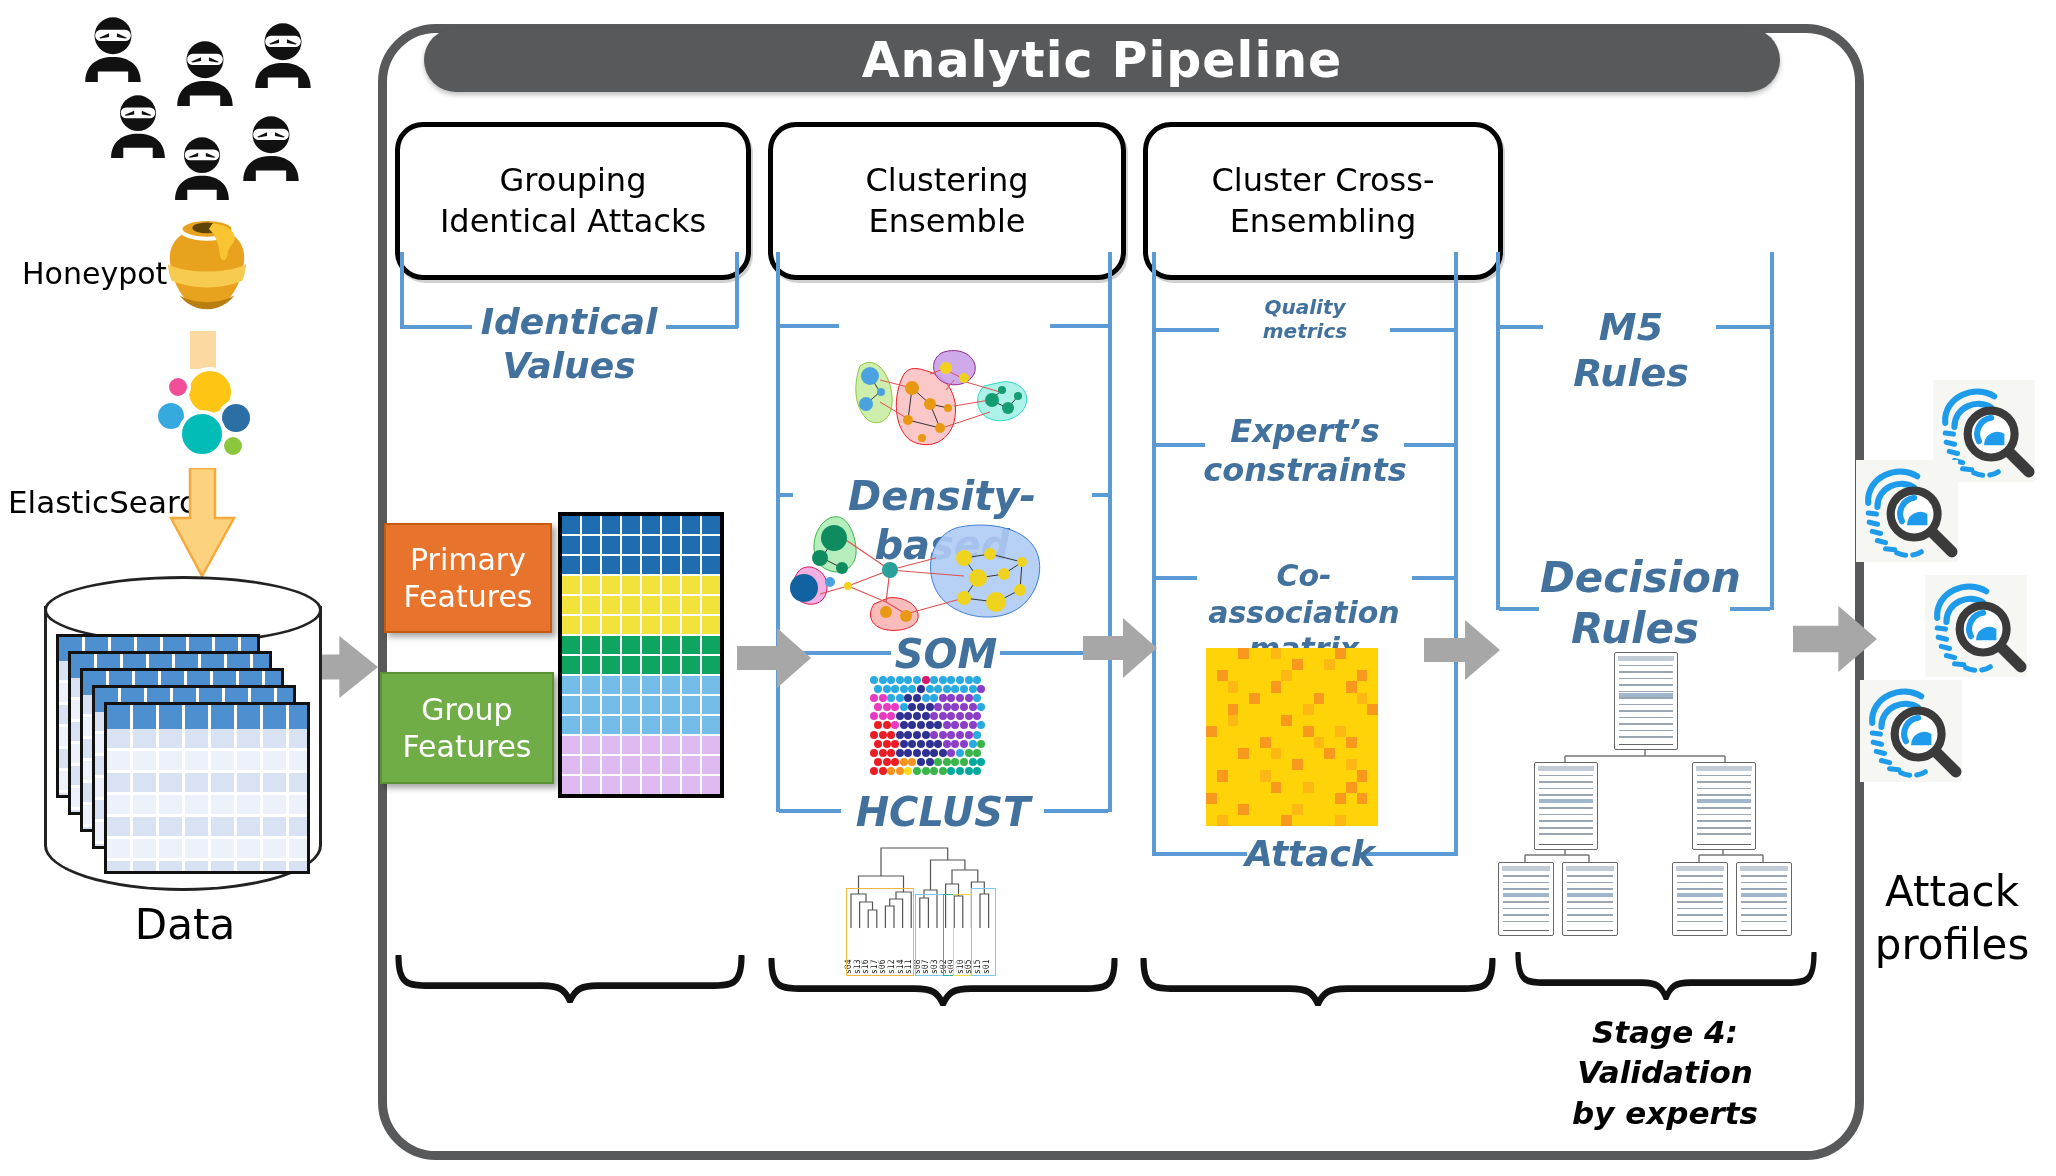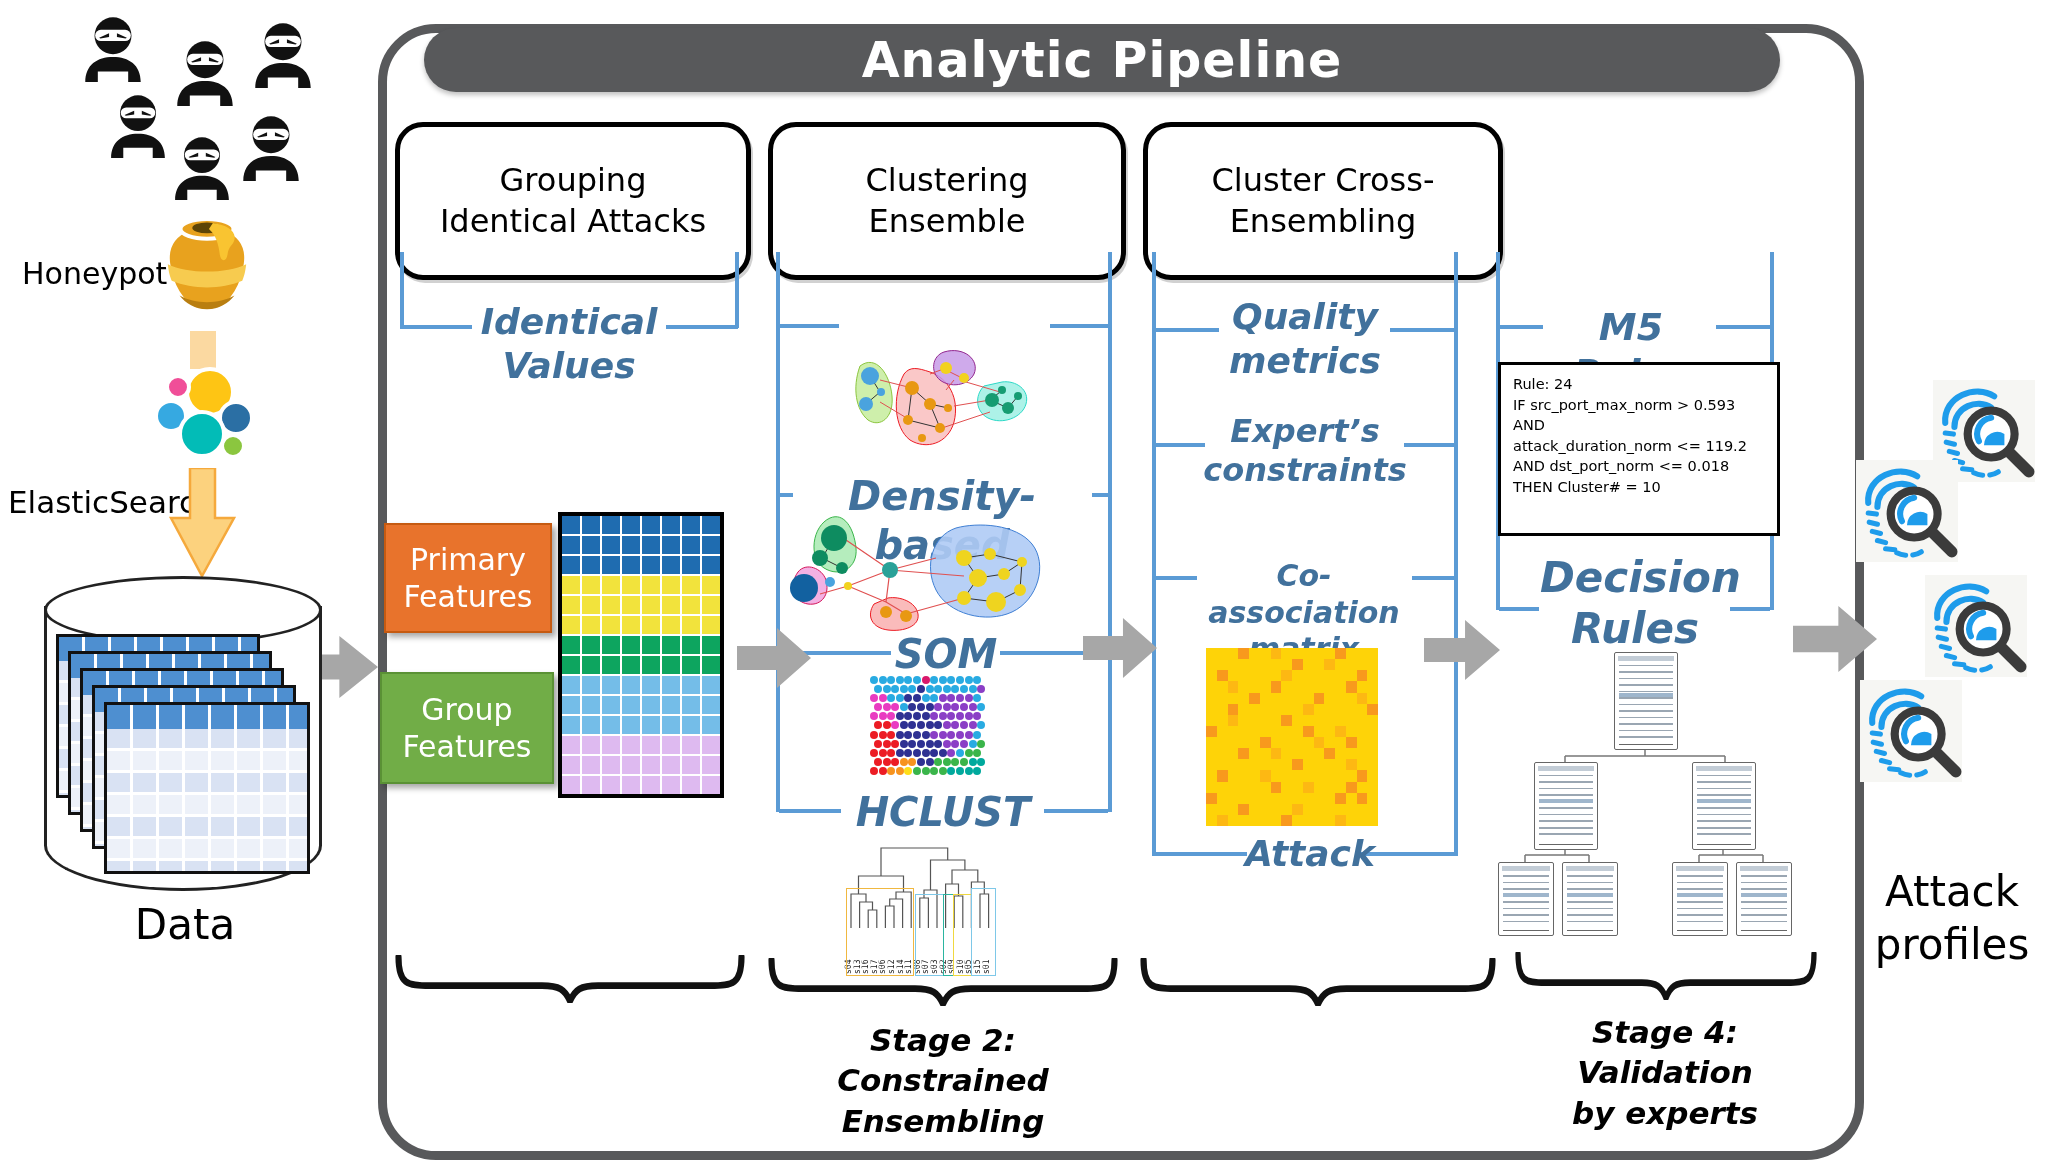--- a/index.html
+++ b/index.html
@@ -614,7 +614,7 @@
   <div class="vline" style="left:1454px;top:252px;height:604px;"></div>
   <div class="tick" style="left:1155px;top:328px;width:64px;"></div>
   <div class="tick" style="left:1390px;top:328px;width:64px;"></div>
-  <div class="blue-label pre" style="left:1210px;top:295px;width:190px;font-size:36px;">Quality
+  <div class="blue-label pre" style="left:1210px;top:295px;width:190px;font-size:20px;">Quality
 metrics</div>
   <div class="tick" style="left:1155px;top:443px;width:50px;"></div>
   <div class="tick" style="left:1404px;top:443px;width:50px;"></div>

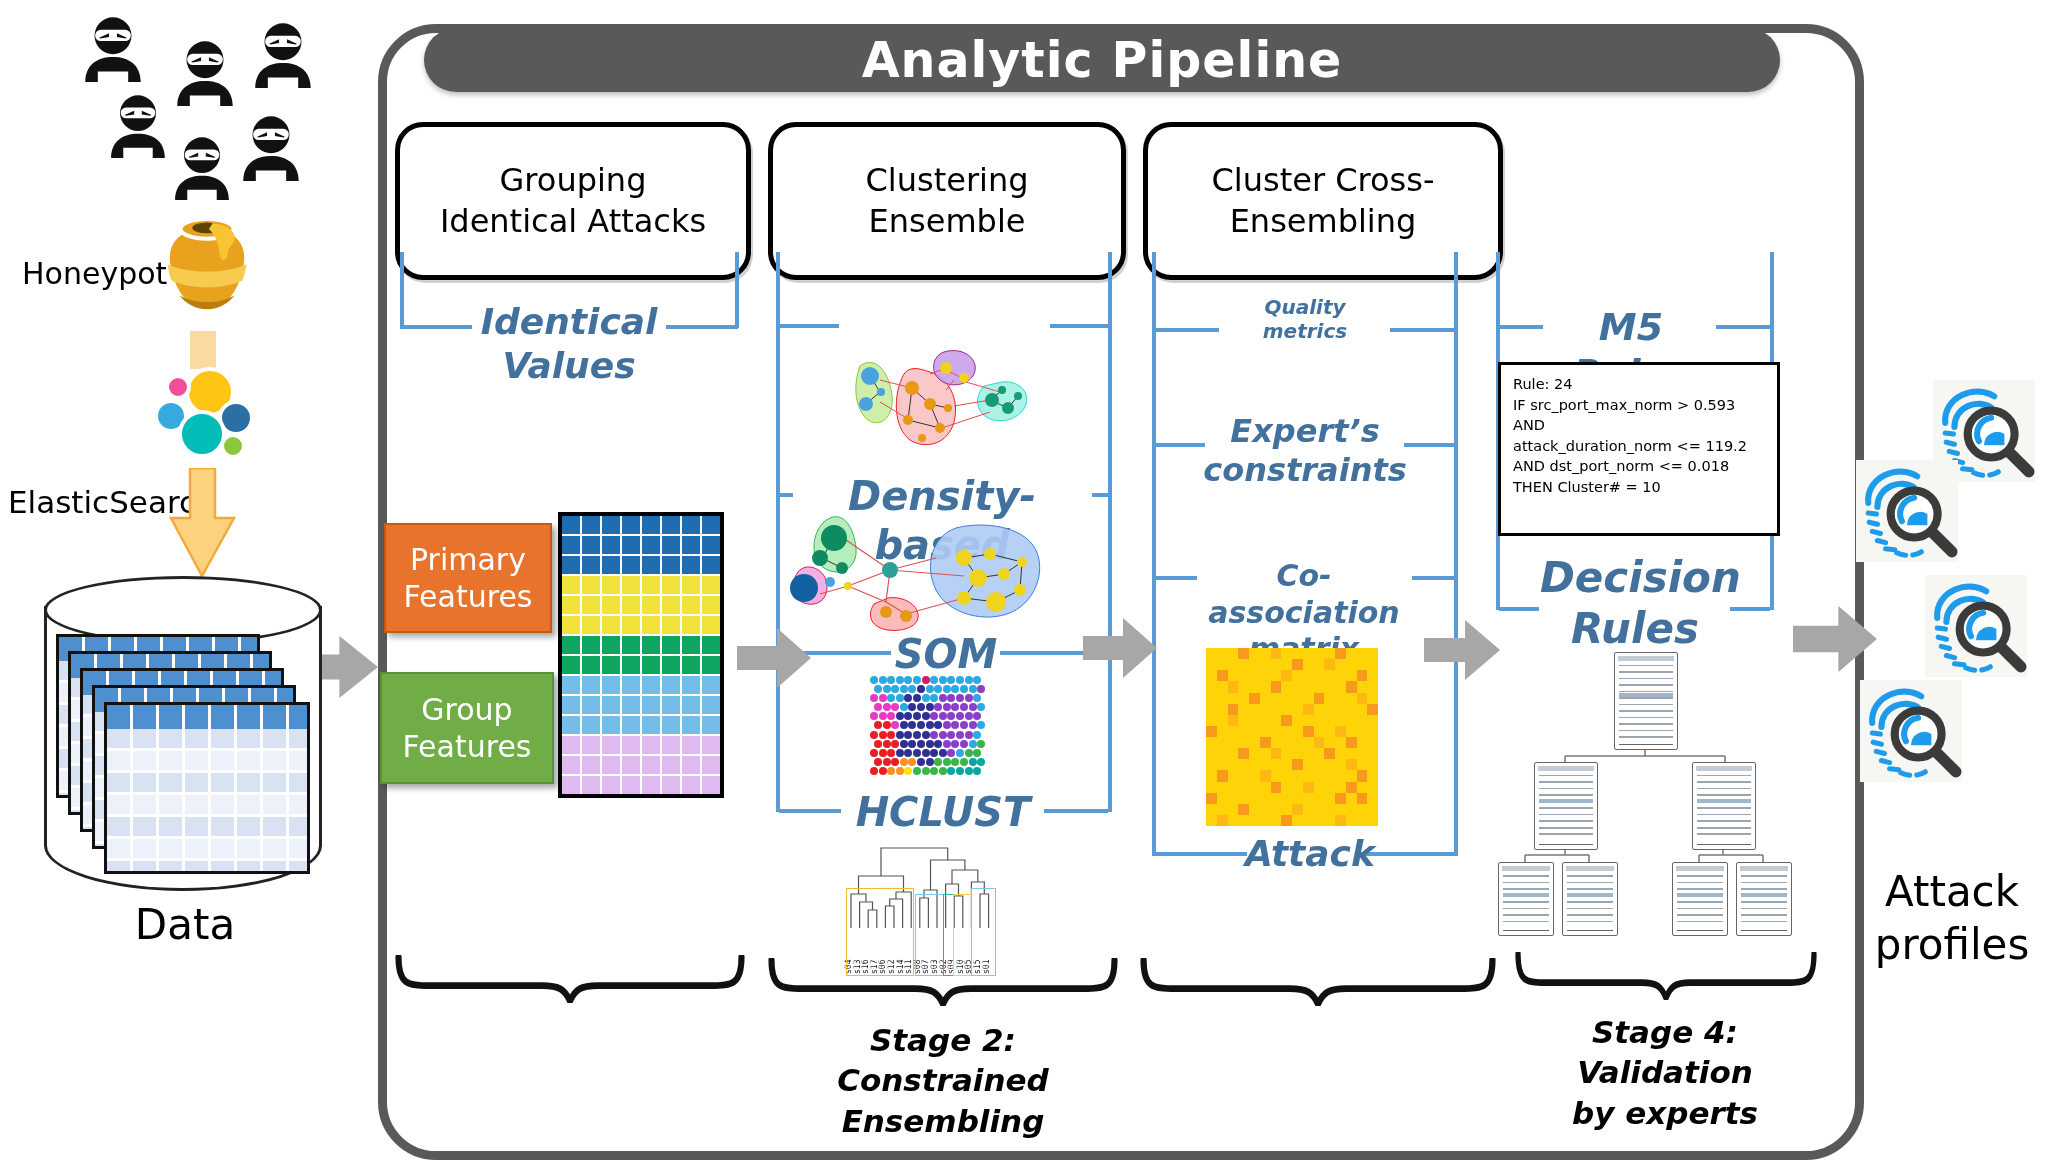--- a/index.html
+++ b/index.html
@@ -891,14 +891,6 @@
   <div class="tick" style="left:1499px;top:325px;width:44px;"></div>
   <div class="tick" style="left:1716px;top:325px;width:54px;"></div>
   <div class="blue-label" style="left:1546px;top:304px;width:170px;font-size:38px;">M5 Rules</div>
-  <div class="rulebox" style="left:1498px;top:362px;width:252px;height:150px;">
-      <div>Rule: 24</div>
-      <div>IF  src_port_max_norm &gt; 0.593</div>
-      <div>AND</div>
-      <div>attack_duration_norm &lt;= 119.2</div>
-      <div>AND dst_port_norm &lt;= 0.018</div>
-      <div>THEN Cluster# =  10</div>
-    </div>
   <div class="tick" style="left:1499px;top:607px;width:40px;"></div>
   <div class="tick" style="left:1730px;top:607px;width:40px;"></div>
   <div class="blue-label pre" style="left:1540px;top:552px;width:190px;font-size:42px;">Decision

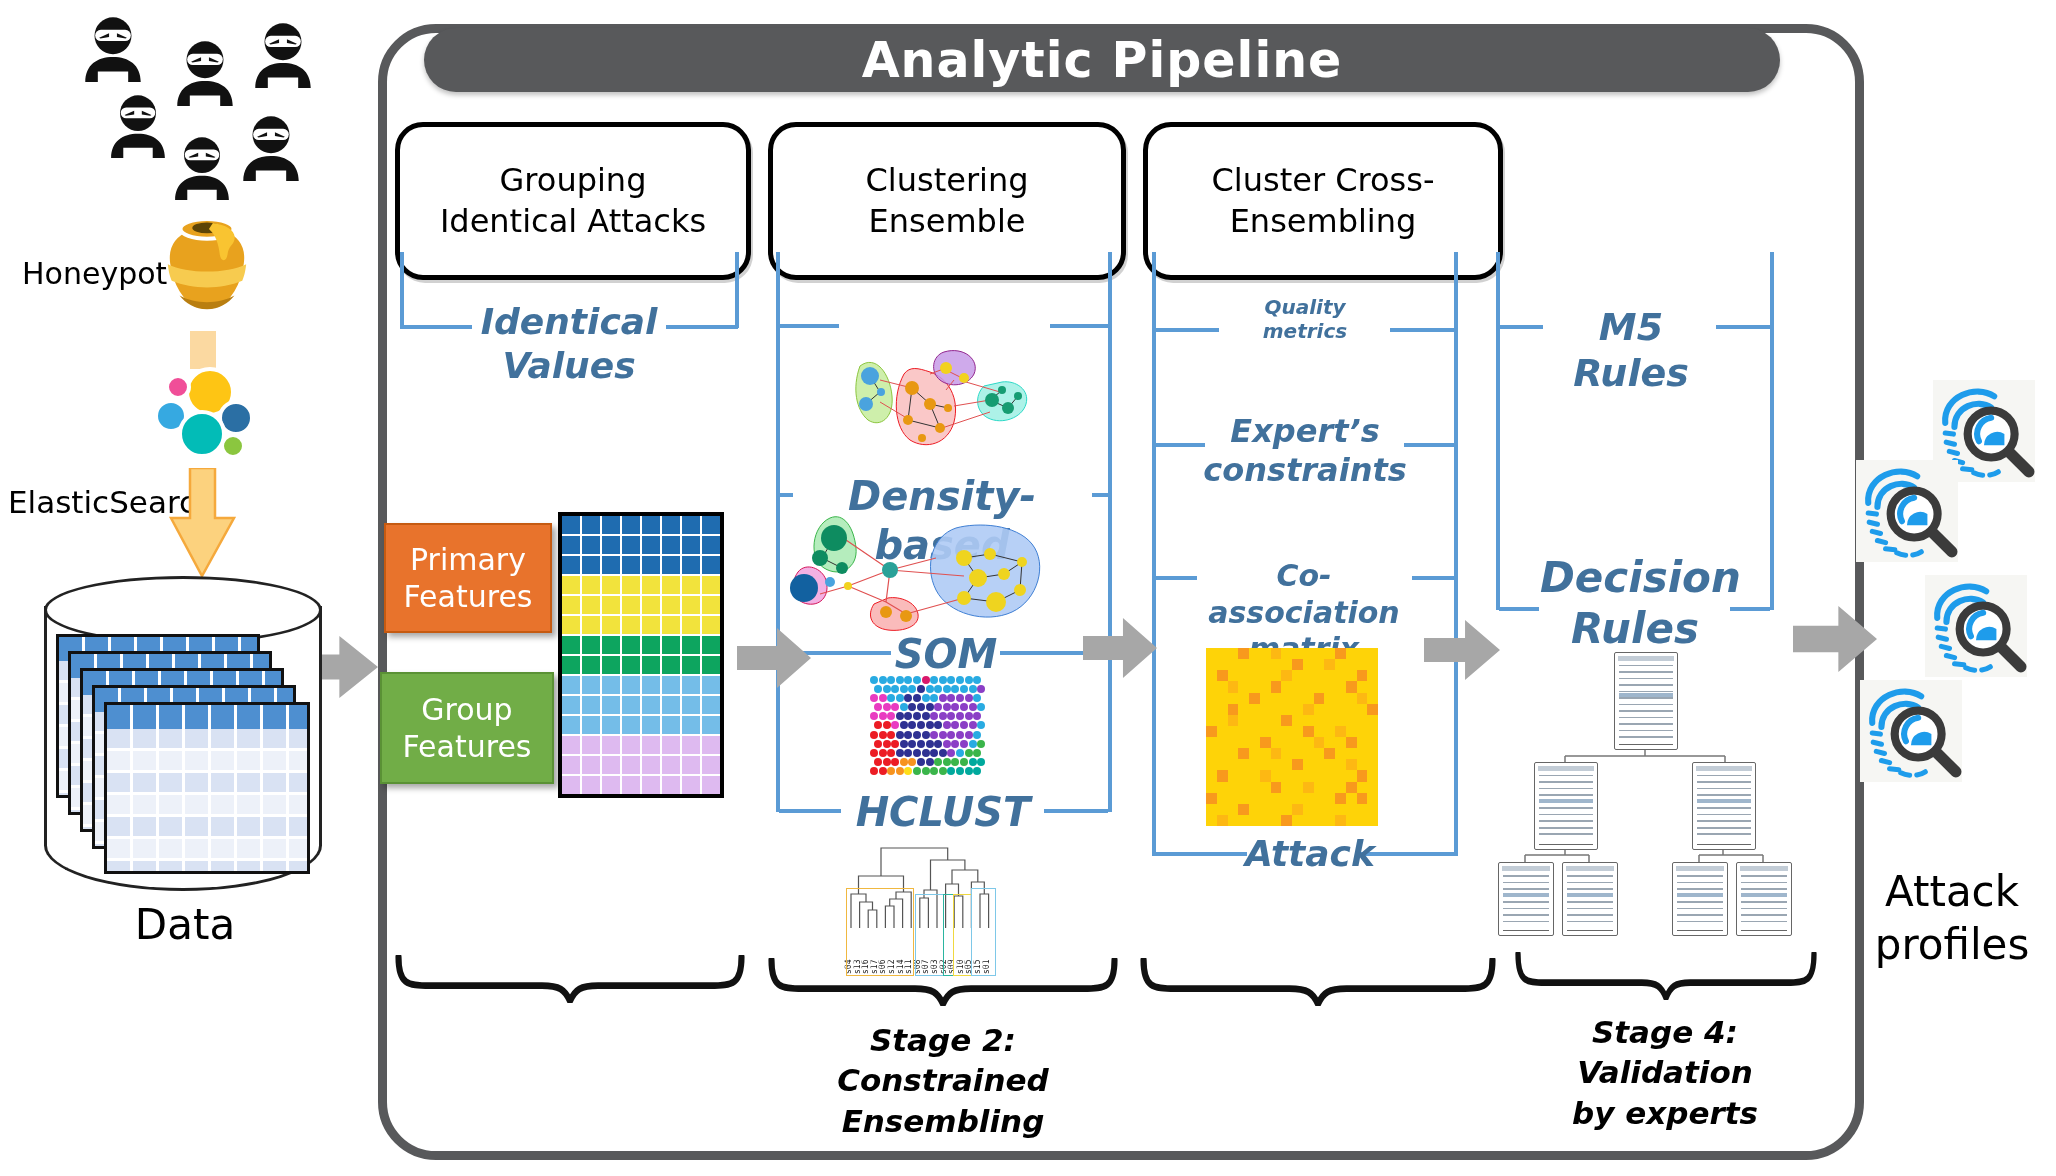--- a/index.html
+++ b/index.html
@@ -966,9 +966,6 @@
     <path d="M4,2 C4,30 14,32 40,32 L168,32 C188,32 194,36 200,48 C206,36 212,32 232,32 L360,32 C386,32 396,30 396,2" fill="none" stroke="#111" stroke-width="7" stroke-linecap="round"></path>
   </svg>
 
-  <div class="caption pre" style="left:800px;top:1020px;width:286px;">Stage 2:
-Constrained
-Ensembling</div>
   <div class="caption pre" style="left:1520px;top:1012px;width:290px;">Stage 4:
 Validation
 by experts</div>

